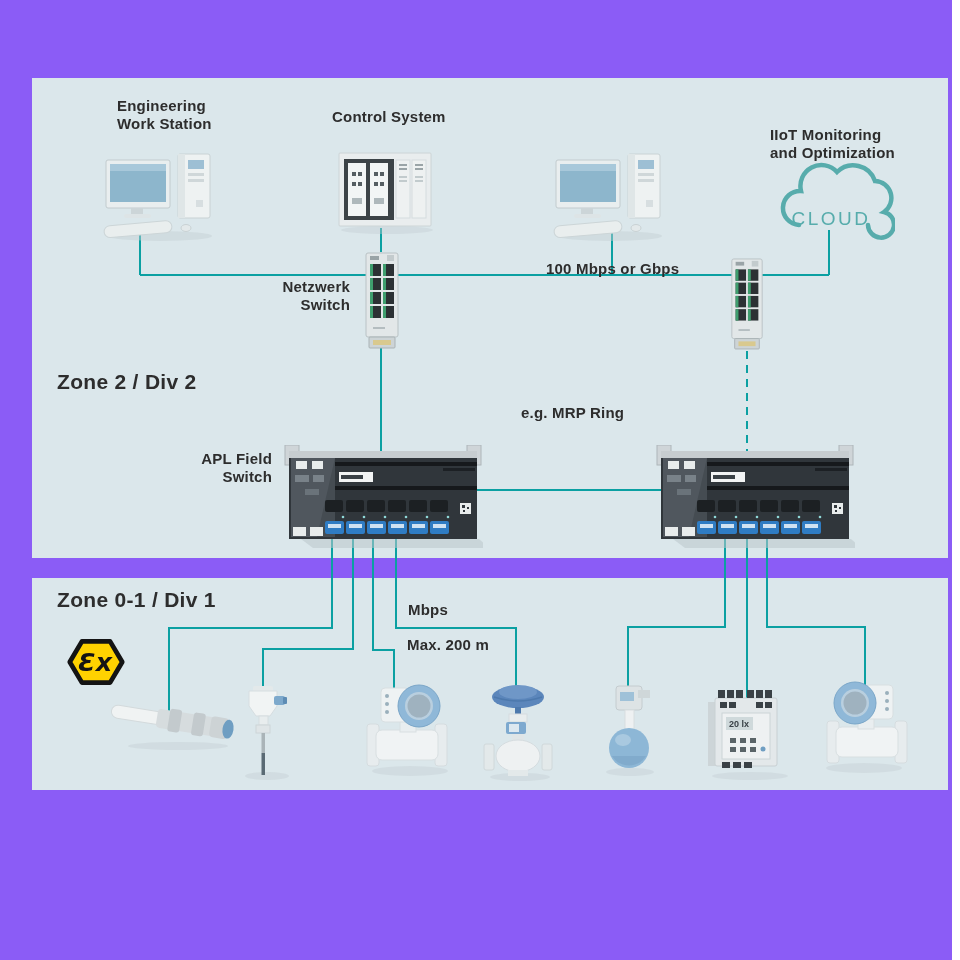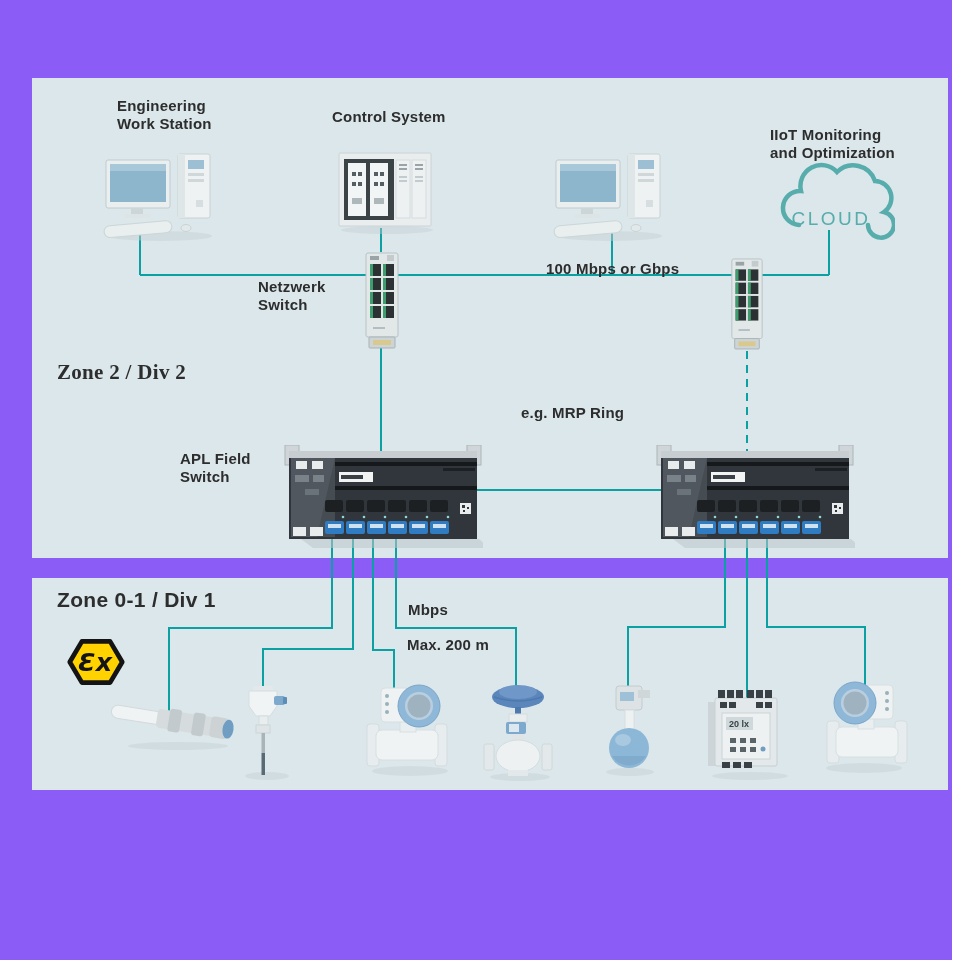--- a/index.html
+++ b/index.html
@@ -10,7 +10,7 @@
   #band-zone01{top:578px;height:212px;}
   .lbl{position:absolute;font-size:15px;font-weight:700;line-height:18px;letter-spacing:.2px;white-space:pre;}
   .zonehead{position:absolute;font-size:21px;font-weight:700;letter-spacing:.3px;}
-  .r{text-align:left;}
+  .r{text-align:right;}
   .dev{position:absolute;}
   svg{display:block;overflow:visible;}
   #wires{position:absolute;left:0;top:0;z-index:1;}

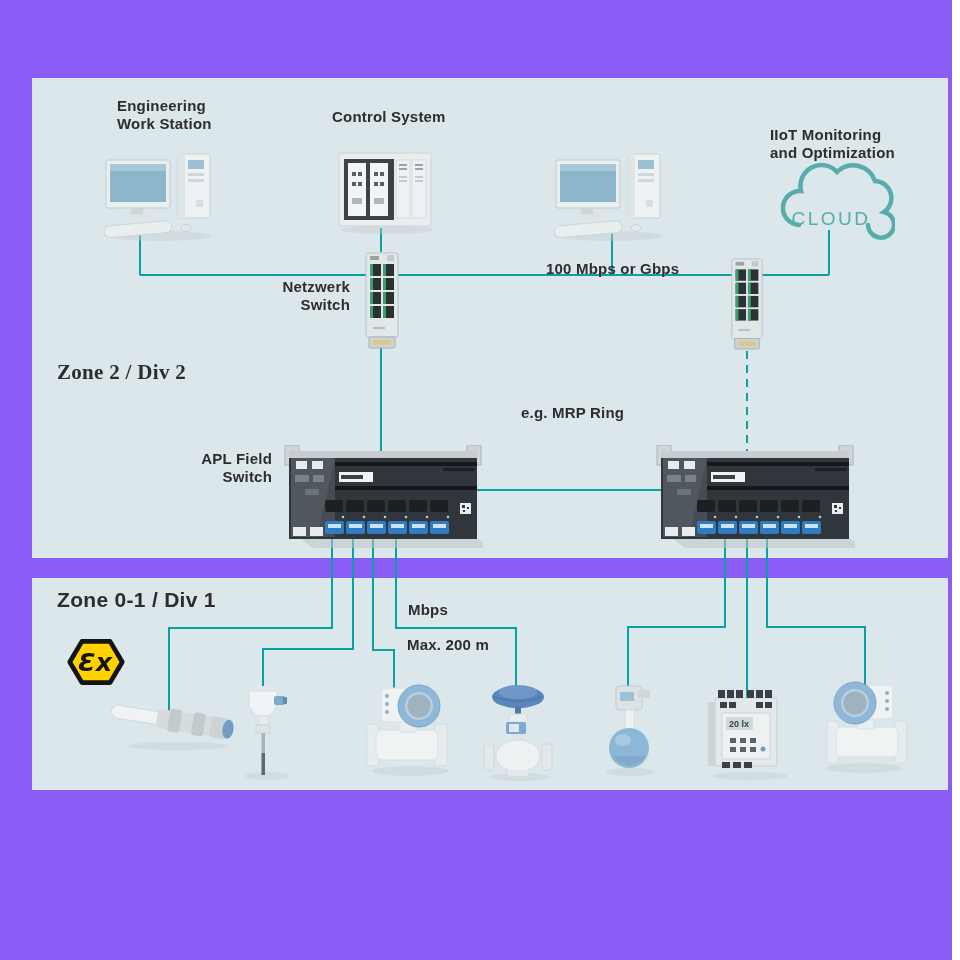--- a/index.html
+++ b/index.html
@@ -389,7 +389,7 @@
   <div class="lbl" style="left:770px;top:97px;margin-top:29px;"><span>IIoT Monitoring</span><br><span>and Optimization</span></div>
   <div class="lbl r" style="left:258px;top:278px;width:92px;"><span>Netzwerk</span><br><span>Switch</span></div>
   <div class="lbl" style="left:546px;top:260px;">100 Mbps or Gbps</div>
-  <div class="zonehead" style="left:57px;top:360px;font-family:Liberation Serif, serif;">Zone 2 / Div 2</div>
+  <div class="zonehead" style="left:57px;top:370px;">Zone 2 / Div 2</div>
   <div class="lbl" style="left:521px;top:404px;">e.g. MRP Ring</div>
   <div class="lbl r" style="left:180px;top:450px;width:92px;"><span>APL Field</span><br><span>Switch</span></div>
   <div class="zonehead" style="left:57px;top:588px;">Zone 0-1 / Div 1</div>

